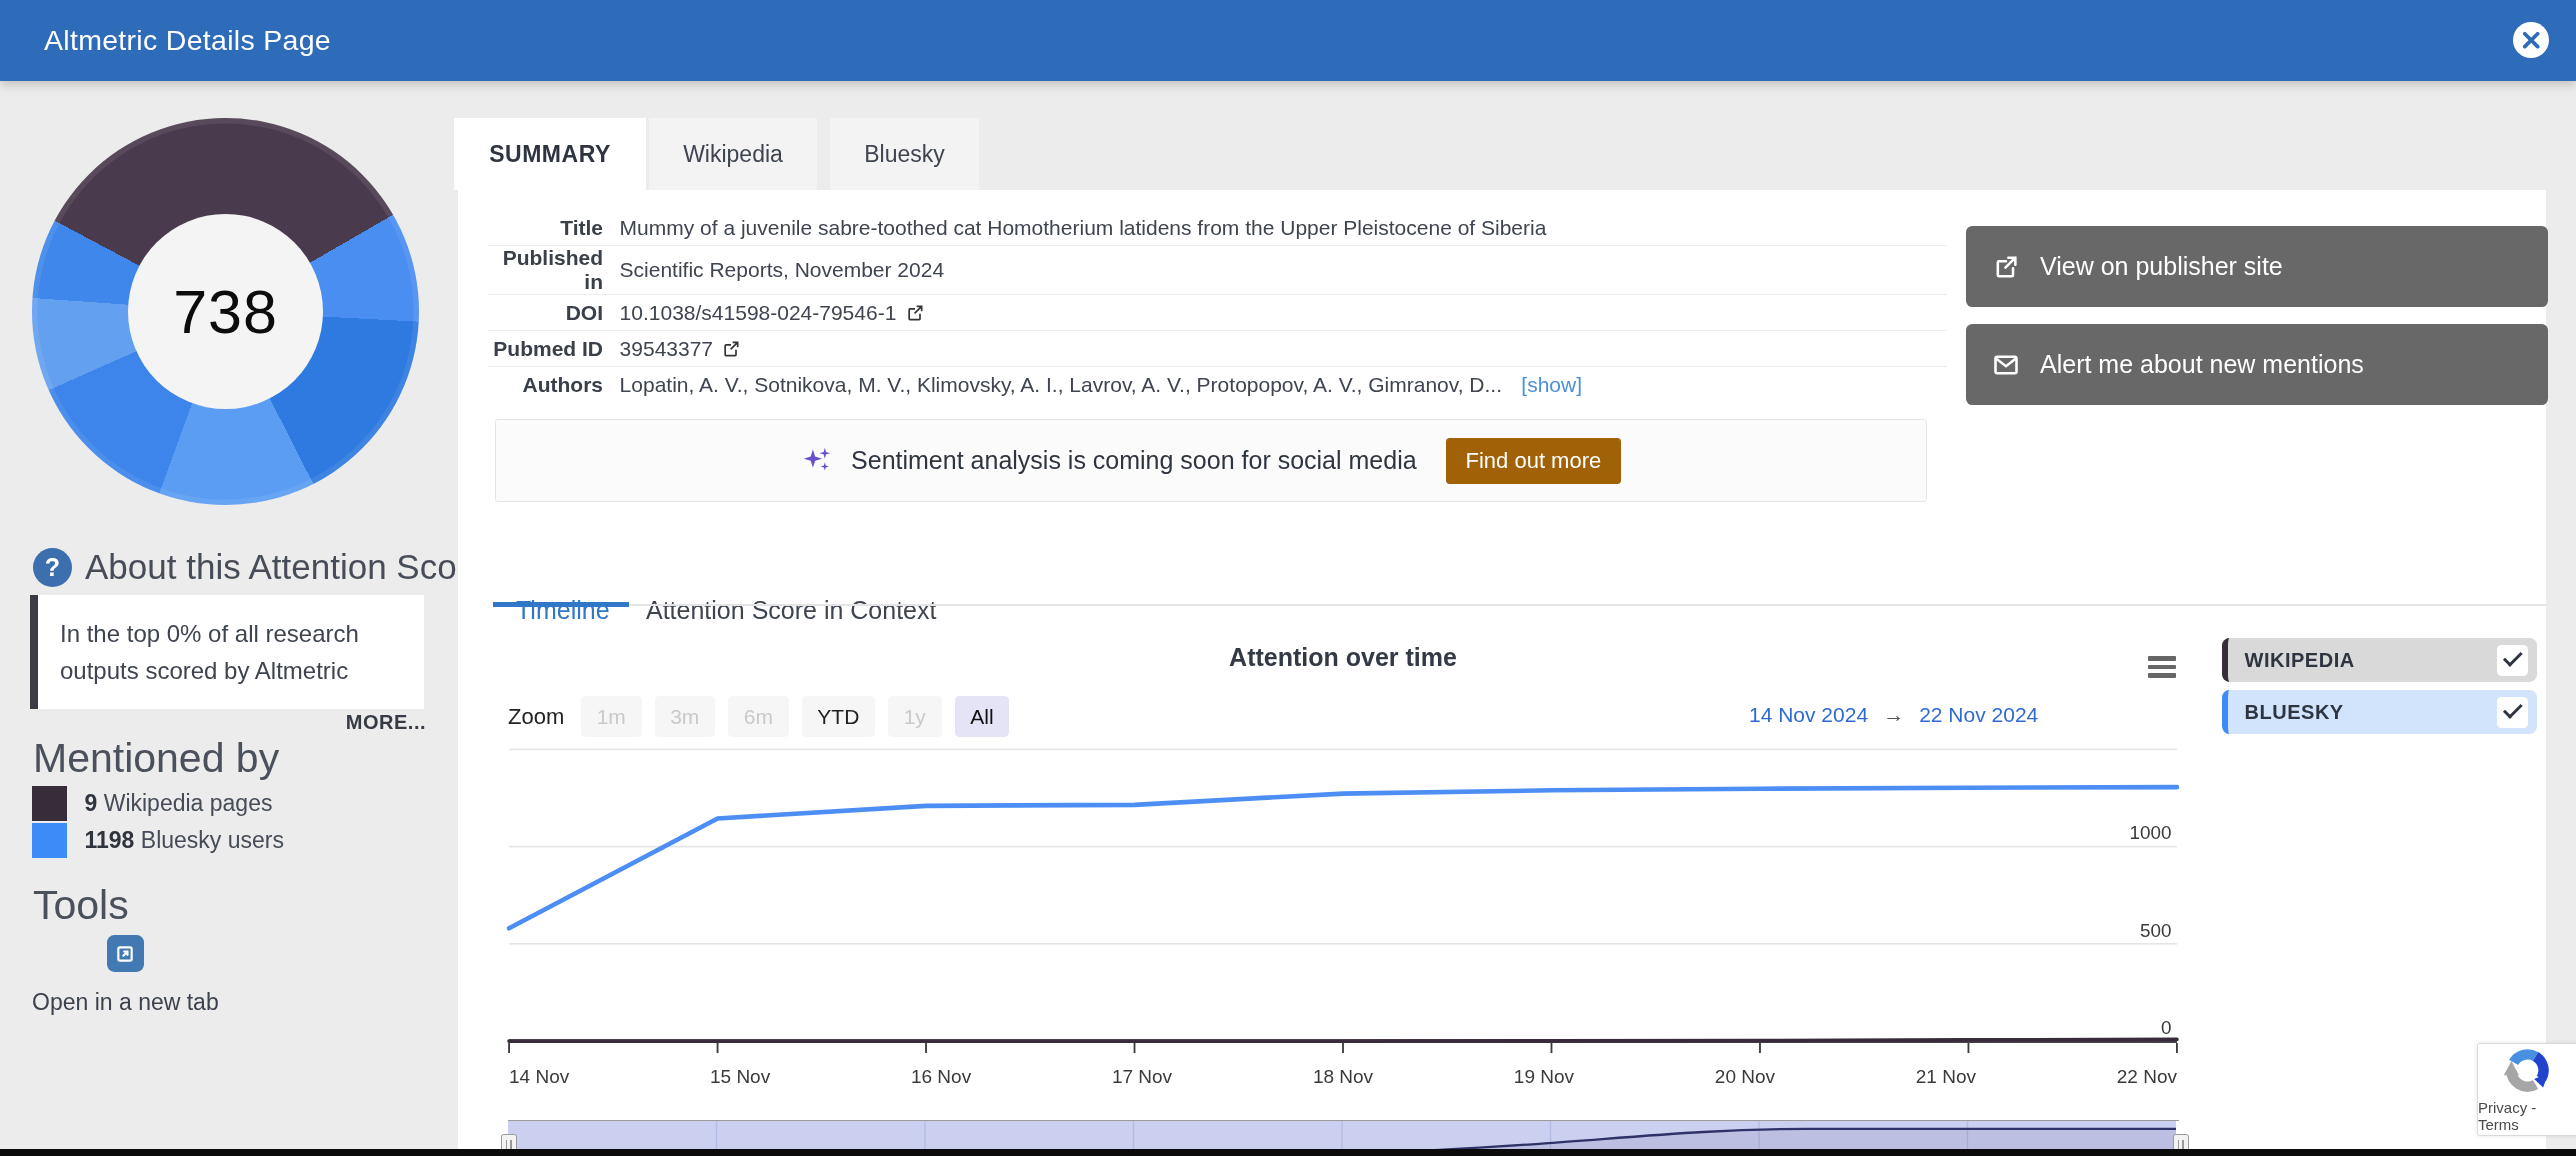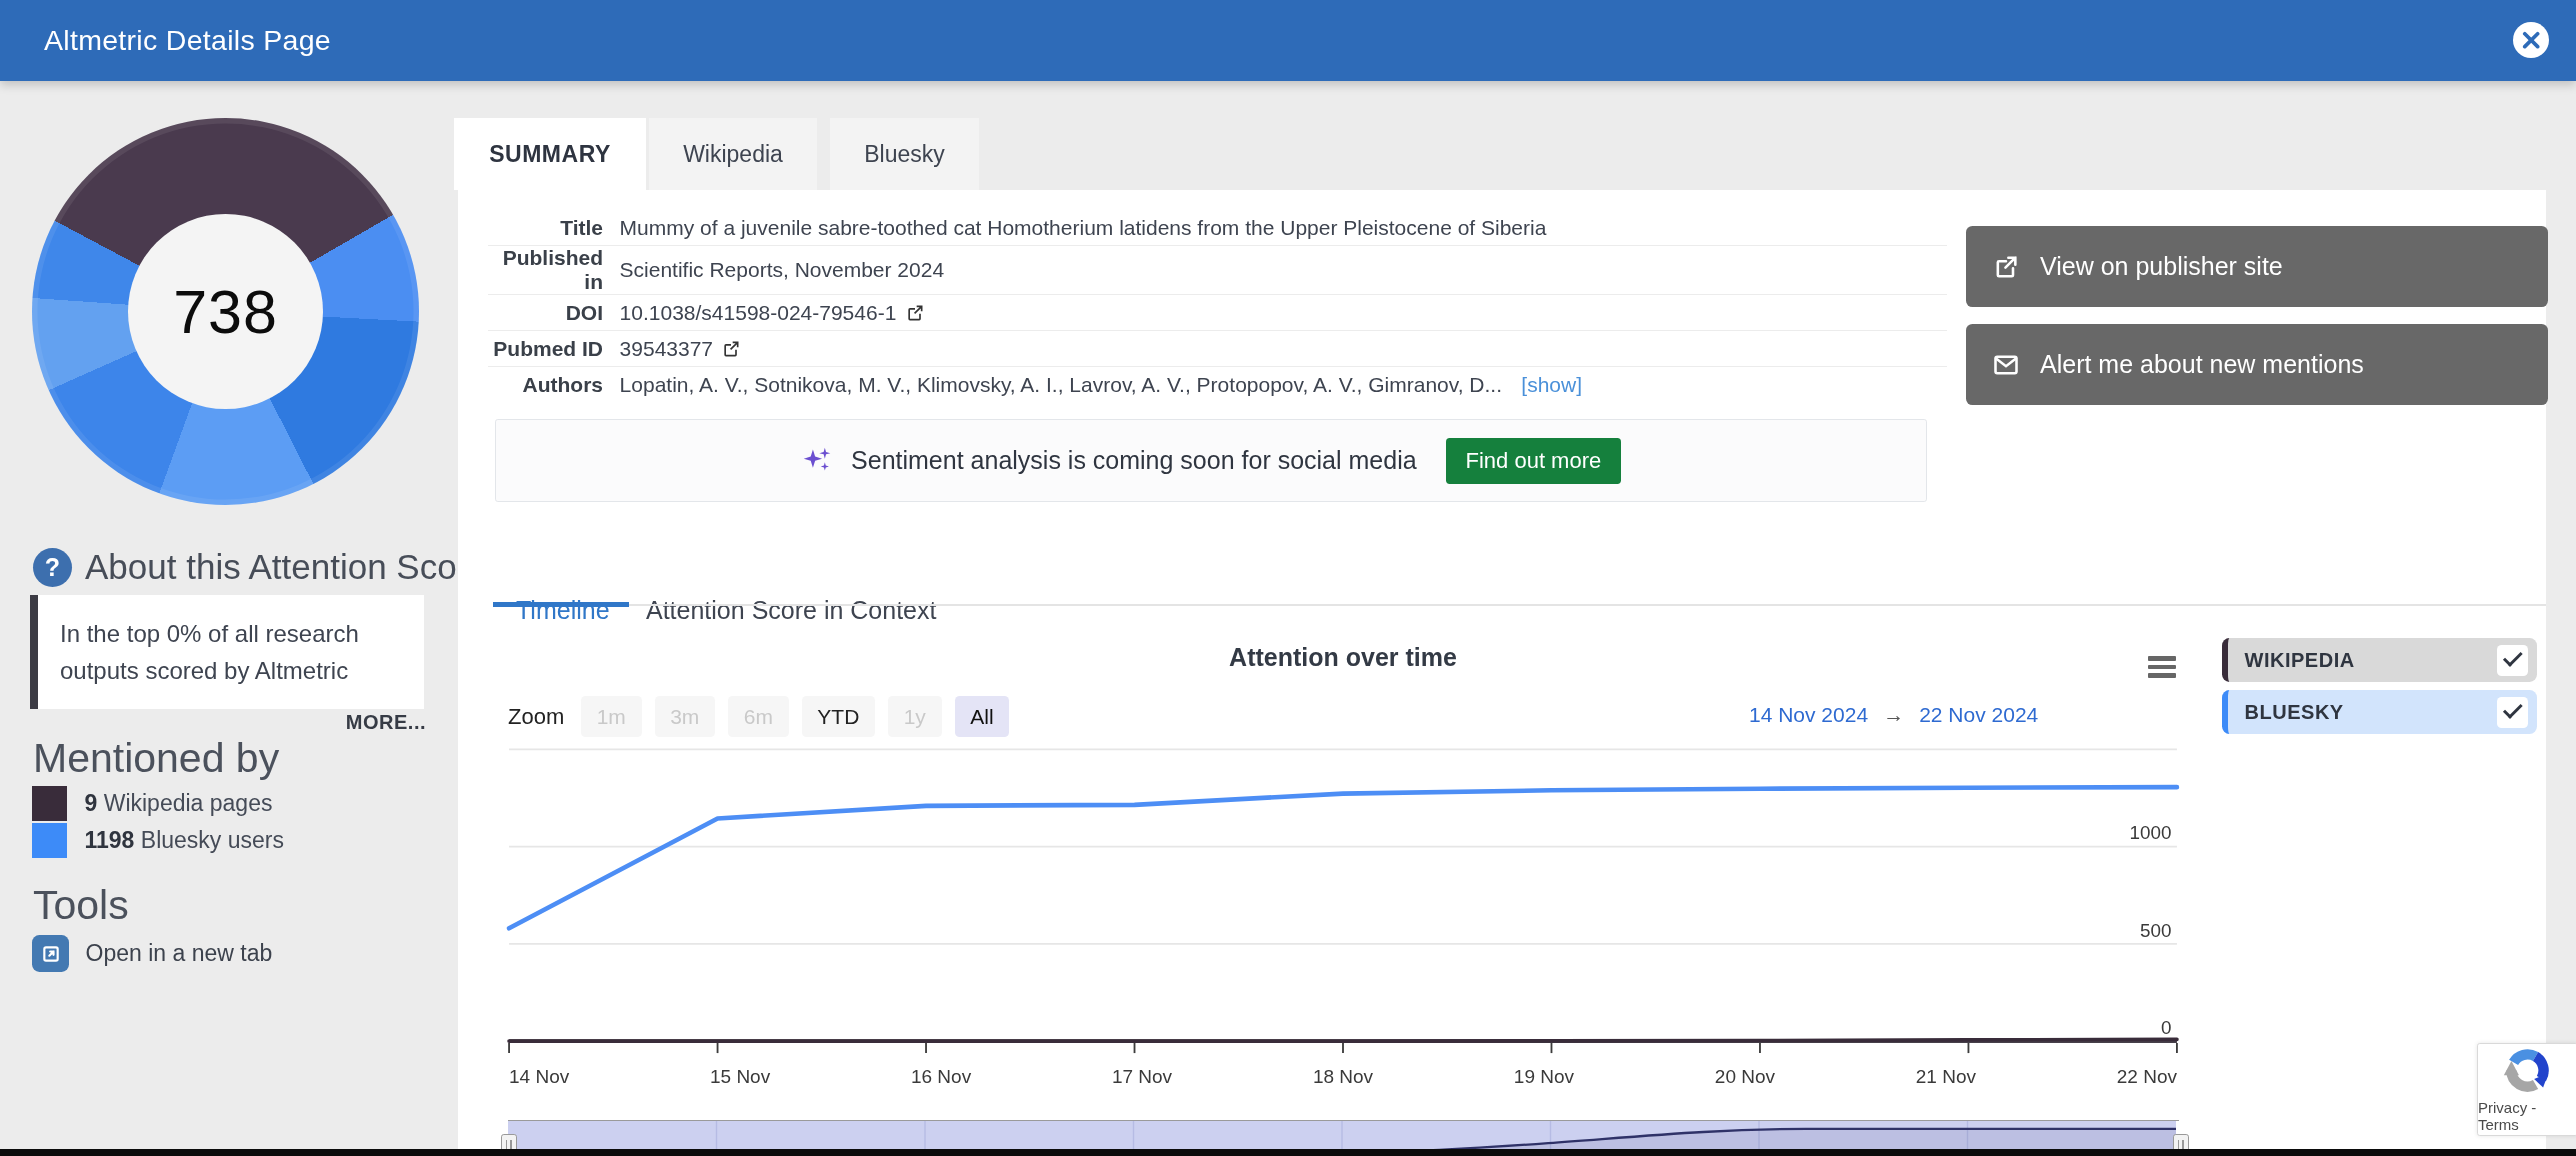--- a/index.html
+++ b/index.html
@@ -79,7 +79,7 @@
           border:1.8px solid #e3e6ea;border-radius:2.8px;box-sizing:border-box;
           display:flex;align-items:center;justify-content:center;gap:16.6px;}
   .banner-text{font-size:25px;color:#2f3540;}
-  .banner-btn{background:#15803d;color:#fff;font-size:22px;padding:10px 19.3px;border-radius:3.7px;
+  .banner-btn{background:#a16207;color:#fff;font-size:22px;padding:10px 19.3px;border-radius:3.7px;
               border:none;margin-left:13px;cursor:pointer;font-family:inherit;}
 
   

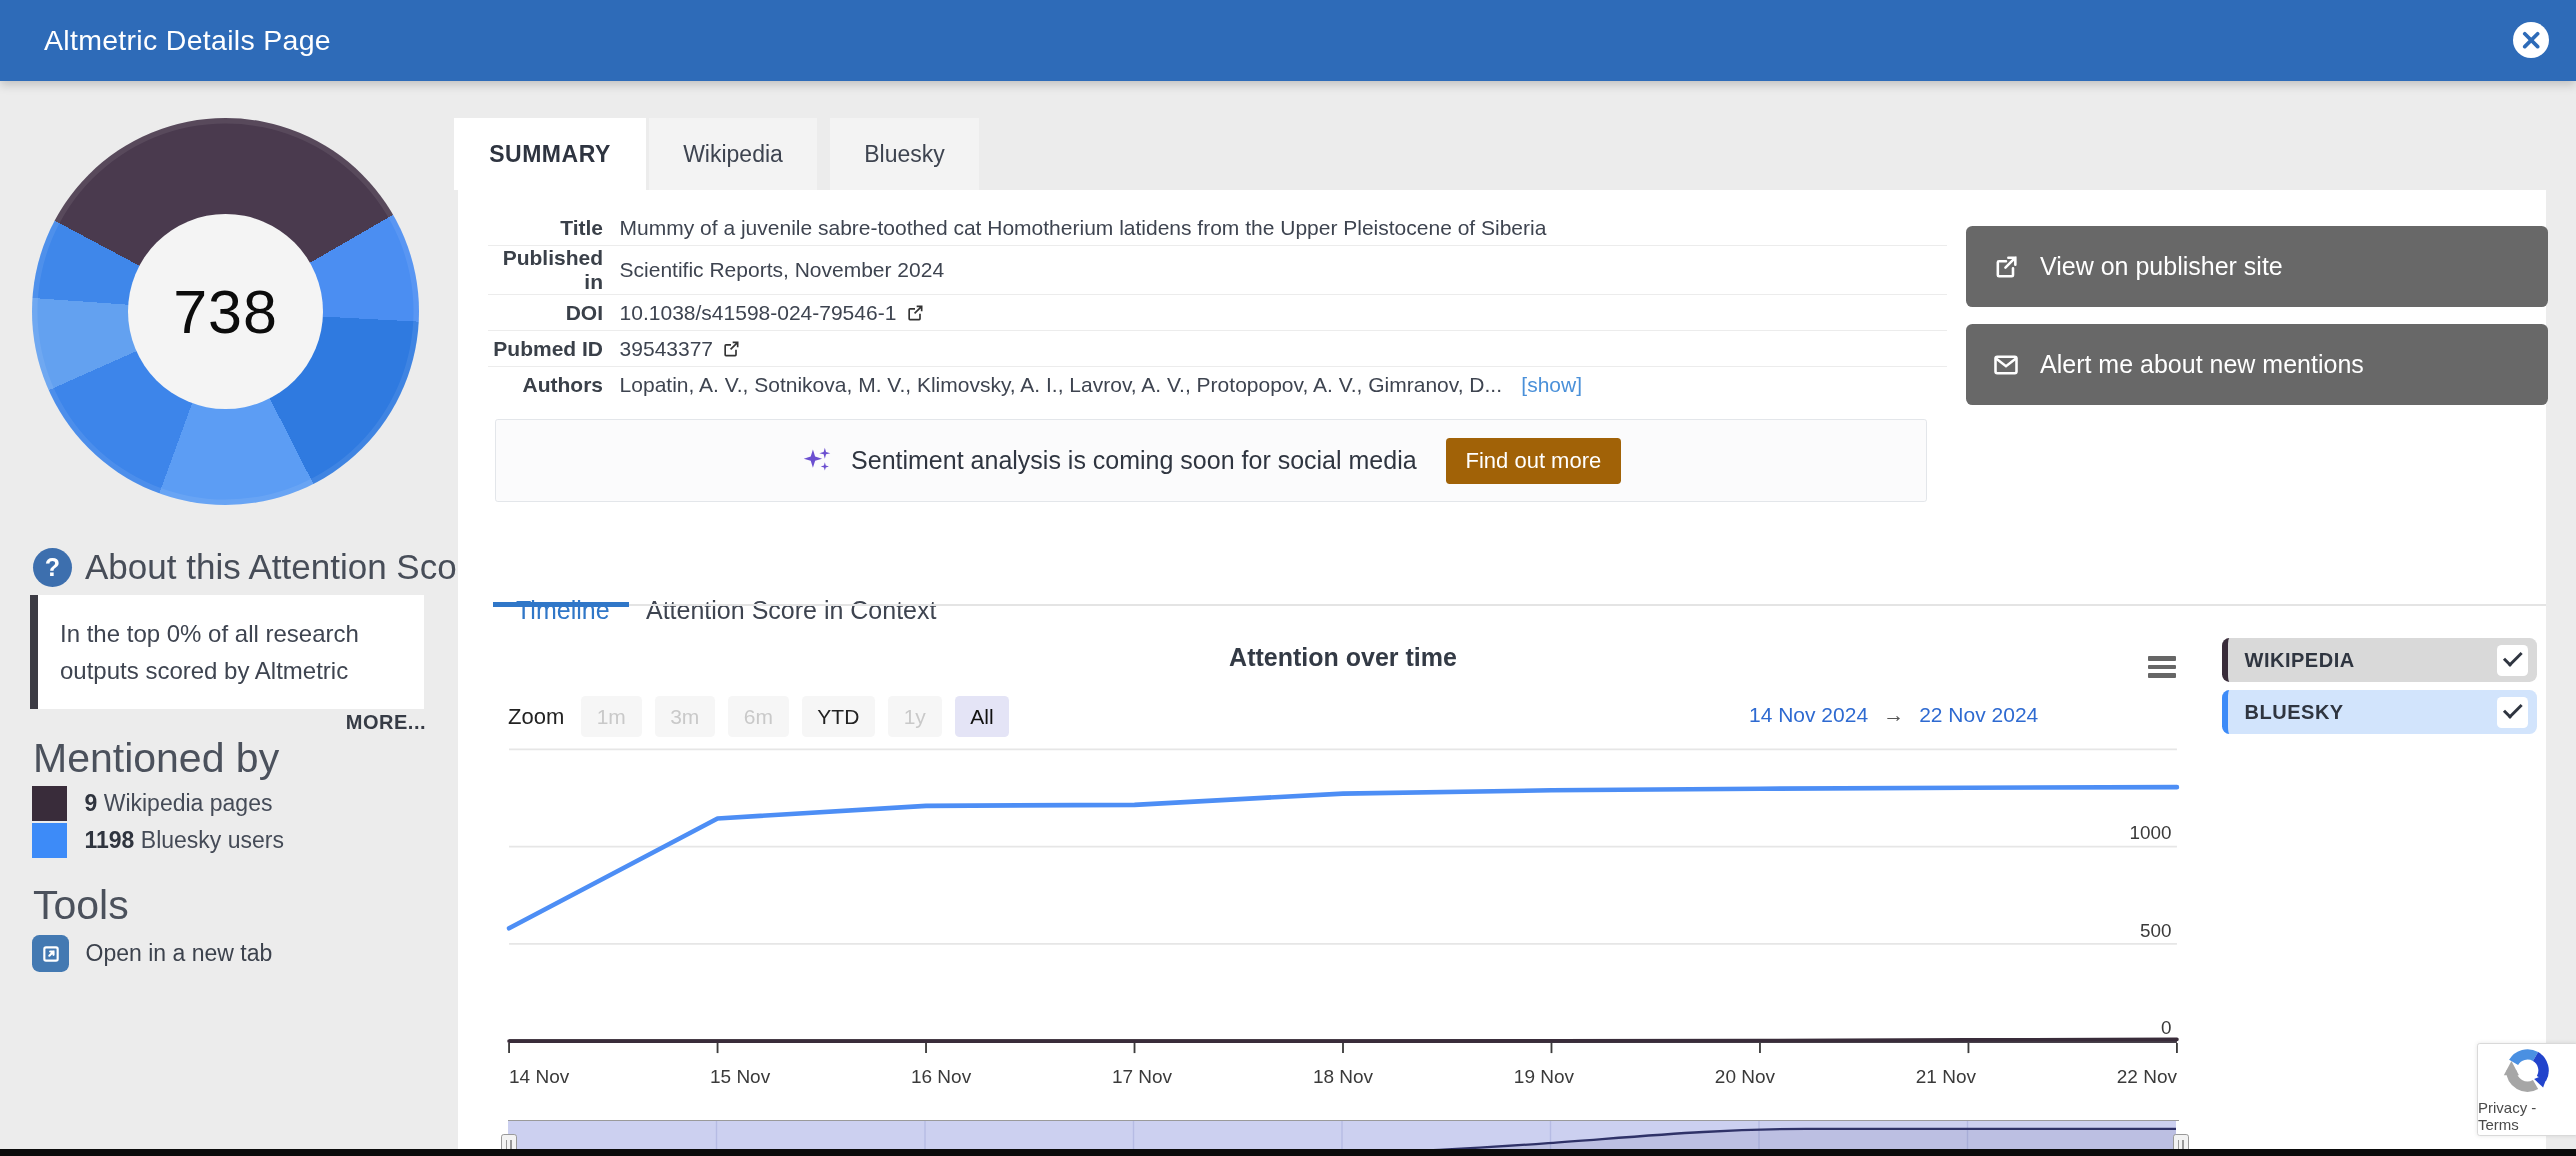--- a/index.html
+++ b/index.html
@@ -47,7 +47,7 @@
   .mention-label{font-size:23px;color:#454b57;}
   .mention-label b{font-weight:700;color:#2f343e;}
 
-  .tool-row{position:absolute;left:32px;top:935px;display:flex;align-items:center;gap:16.6px;cursor:pointer;}
+  .tool-row{position:absolute;left:32px;top:935px;display:flex;align-items:center;gap:16.6px;cursor:pointer;flex-direction:column;}
   .tool-icon{width:37px;height:37px;border-radius:7.4px;background:#4379b2;display:flex;
              align-items:center;justify-content:center;}
   .tool-label{font-size:23px;color:#3c424d;}

